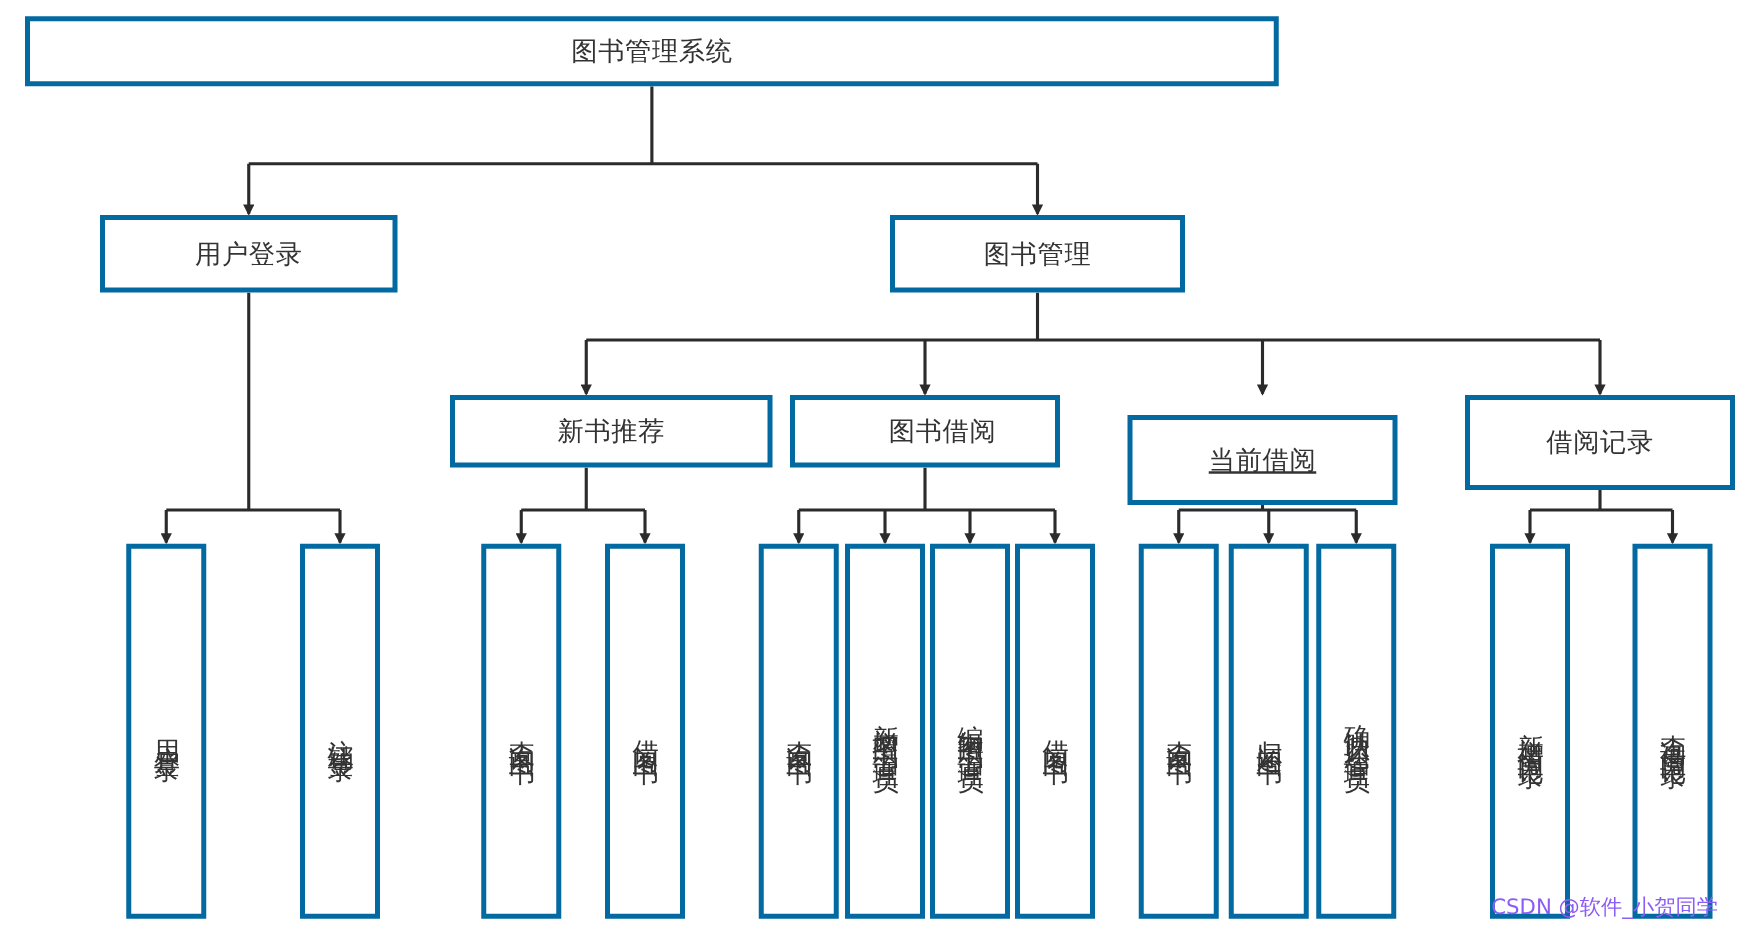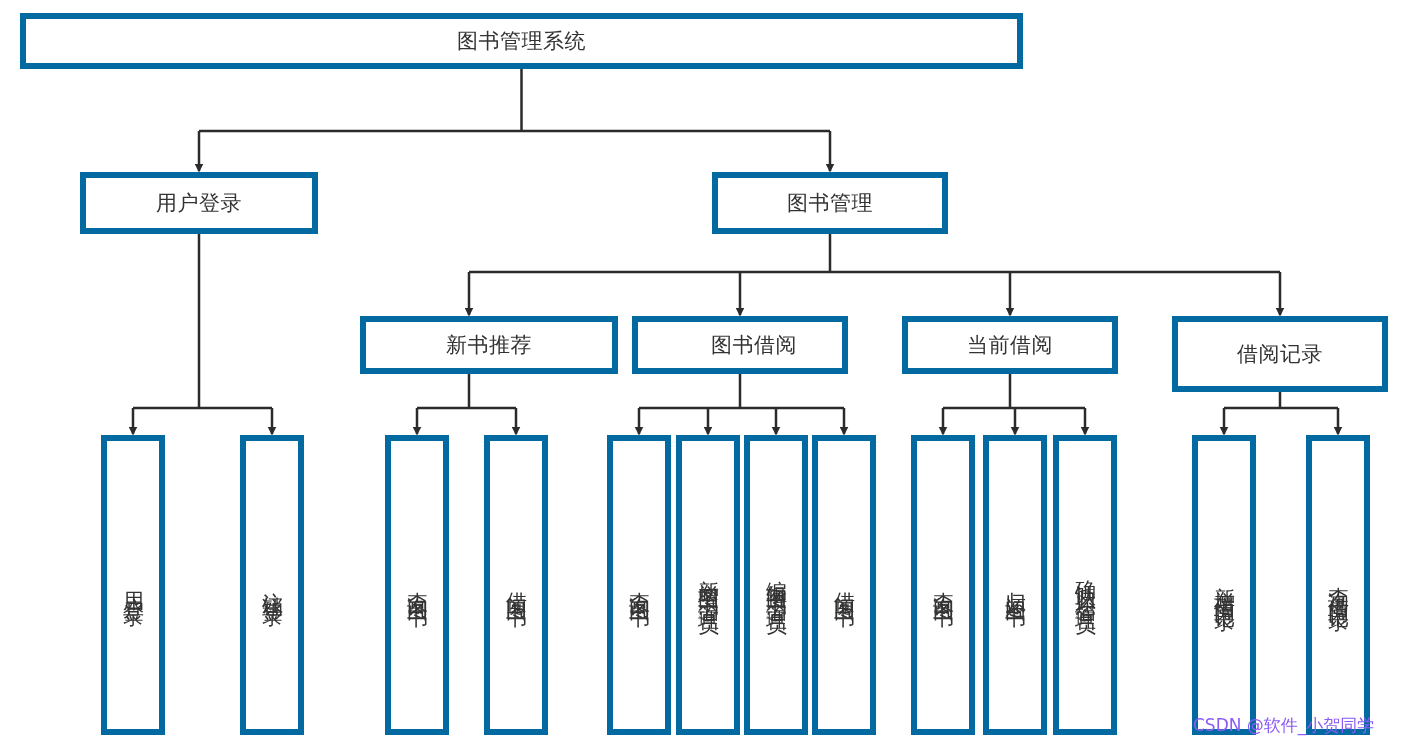--- a/index.html
+++ b/index.html
@@ -27,7 +27,7 @@
   .node {
     position: absolute;
     box-sizing: border-box;
-    border: 6px solid #0369a1;
+    border: 4px solid #0369a1;
     background: #ffffff;
     display: flex;
     align-items: center;

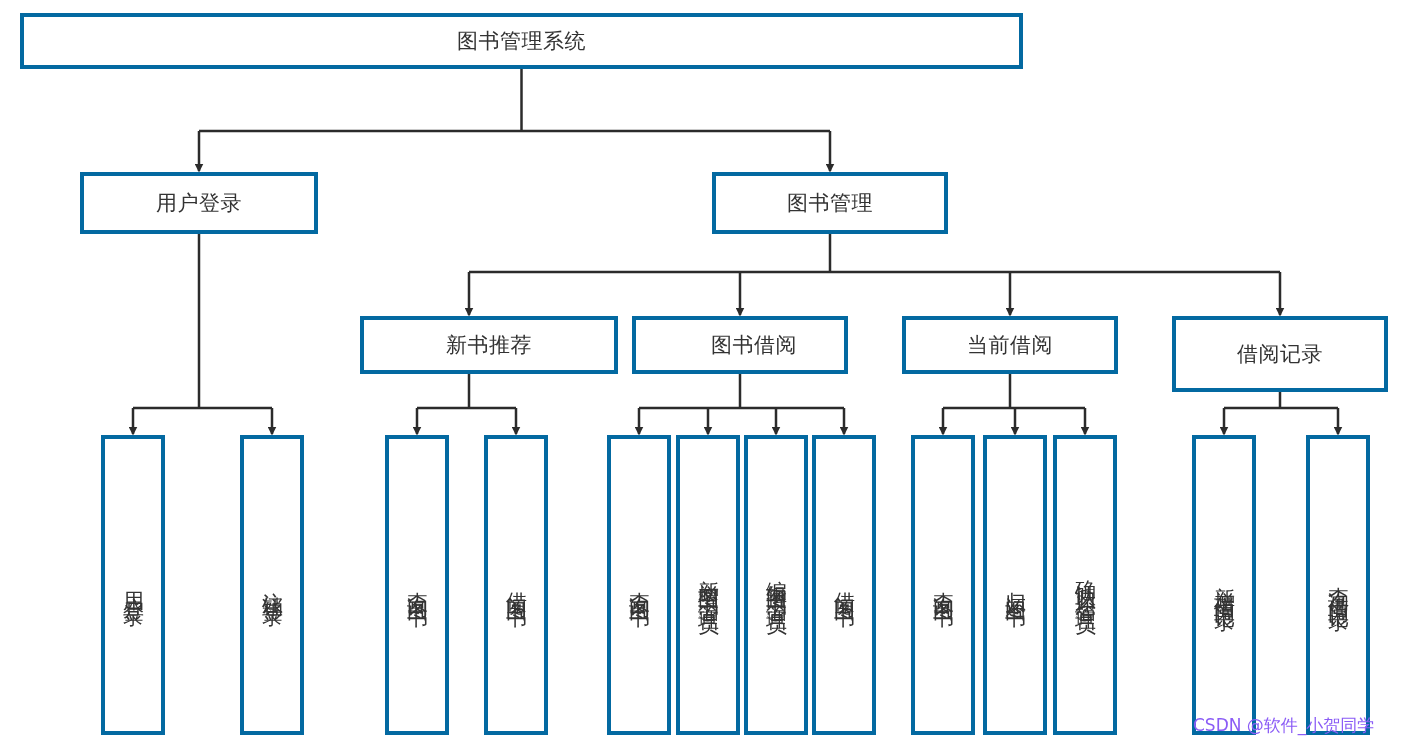--- a/index.html
+++ b/index.html
@@ -123,7 +123,7 @@
       <div class="node horiz" style="left: 632px; top: 316px; width: 216px; height: 58px; padding-left: 28px;">
         <span class="hlabel">图书借阅</span>
       </div>
-      <div class="node horiz" style="left: 902px; top: 316px; width: 216px; height: 58px;">
+      <div class="node horiz" style="left: 902px; top: 332px; width: 216px; height: 72px; text-decoration: underline;">
         <span class="hlabel">当前借阅</span>
       </div>
       <div class="node horiz" style="left: 1172px; top: 316px; width: 216px; height: 76px;">

